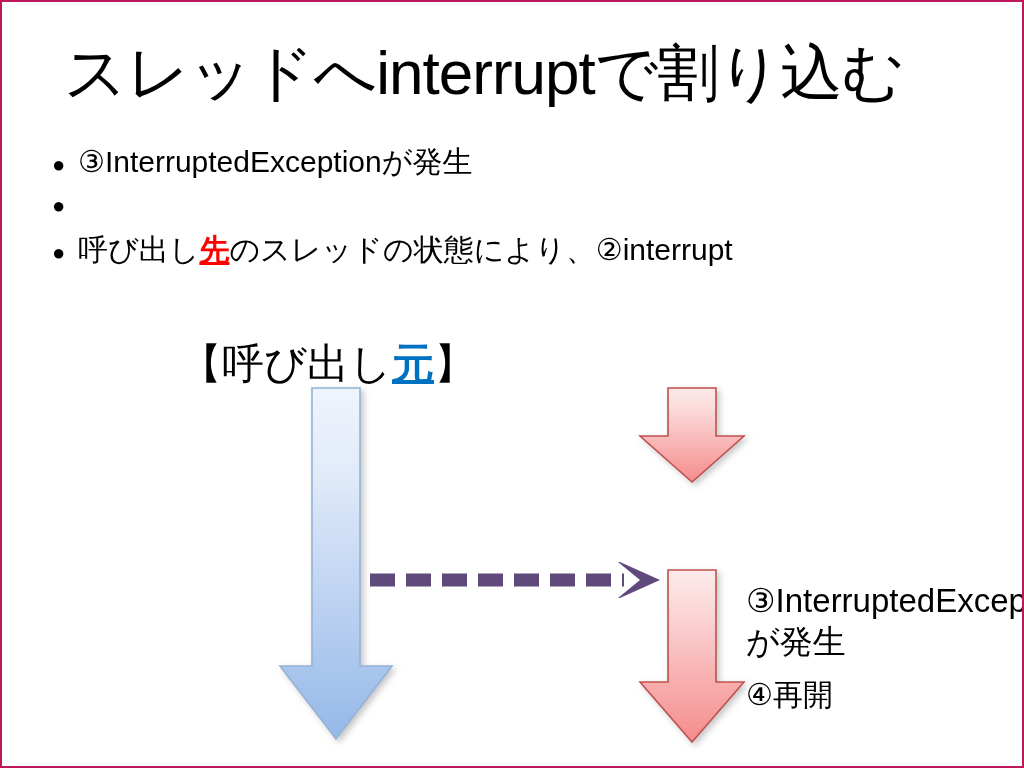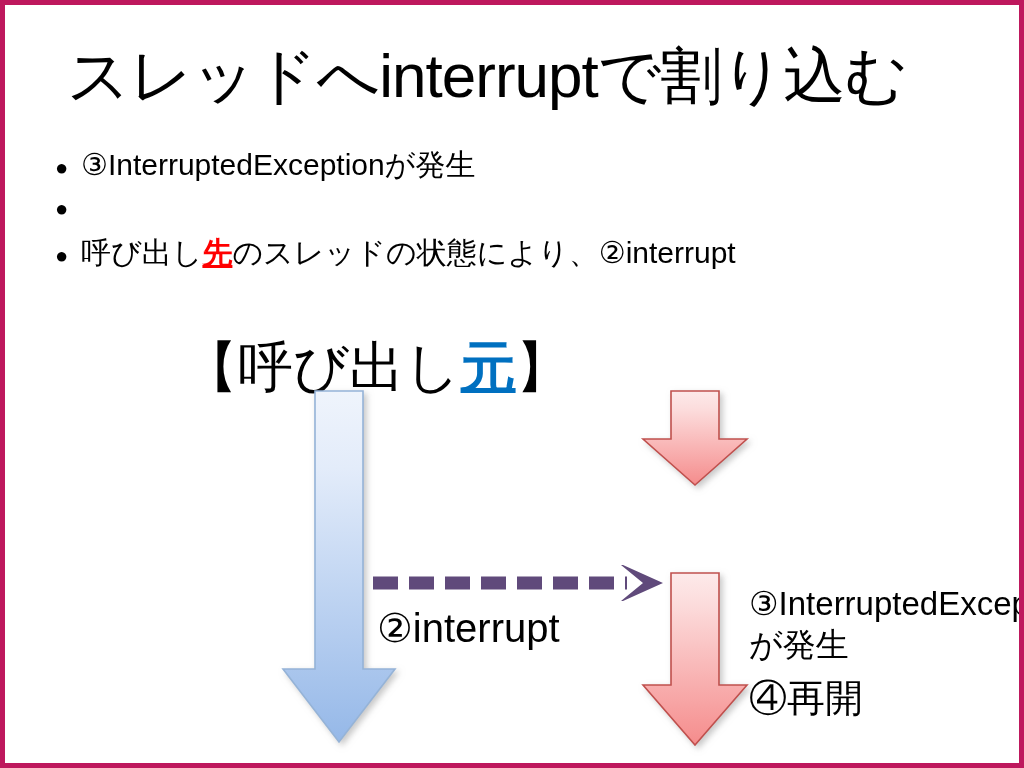--- a/index.html
+++ b/index.html
@@ -17,7 +17,7 @@
     font-family: "Liberation Sans", "DejaVu Sans", sans-serif;
     color: #000000;
     box-sizing: border-box;
-    border: 5px solid #be185d;
+    border: 2px solid #be185d;
   }
 
   

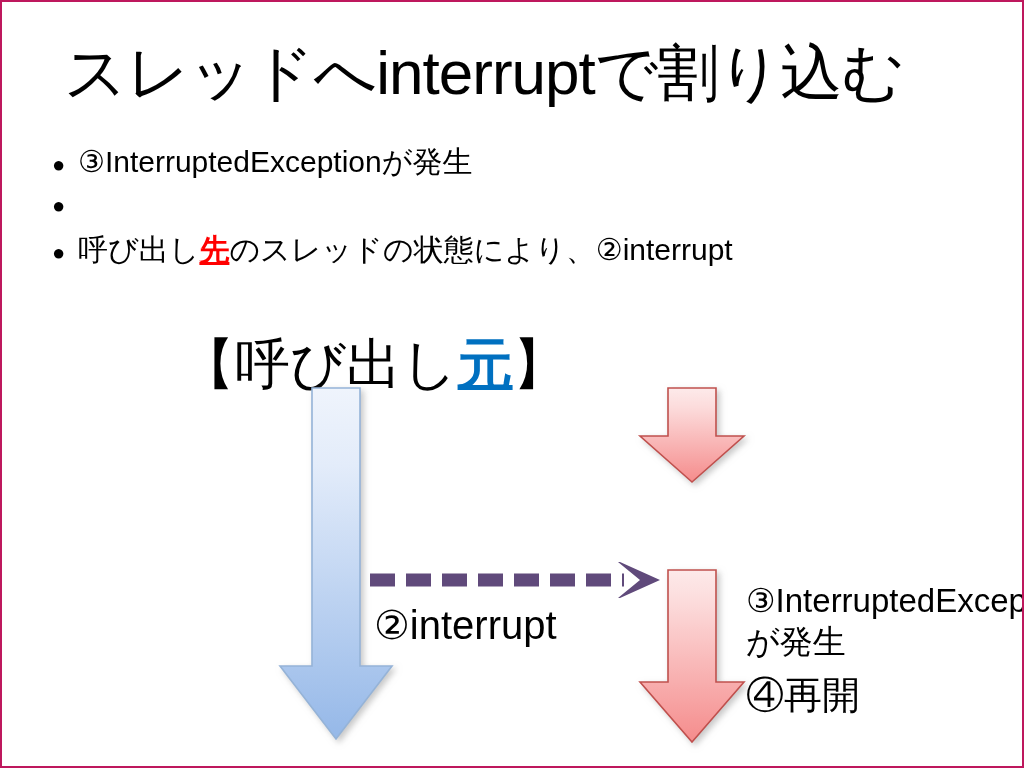--- a/index.html
+++ b/index.html
@@ -73,7 +73,7 @@
   
   .col-header {
     position: absolute;
-    font-size: 55px;
+    font-size: 42px;
     line-height: 52px;
     white-space: nowrap;
     text-align: center;

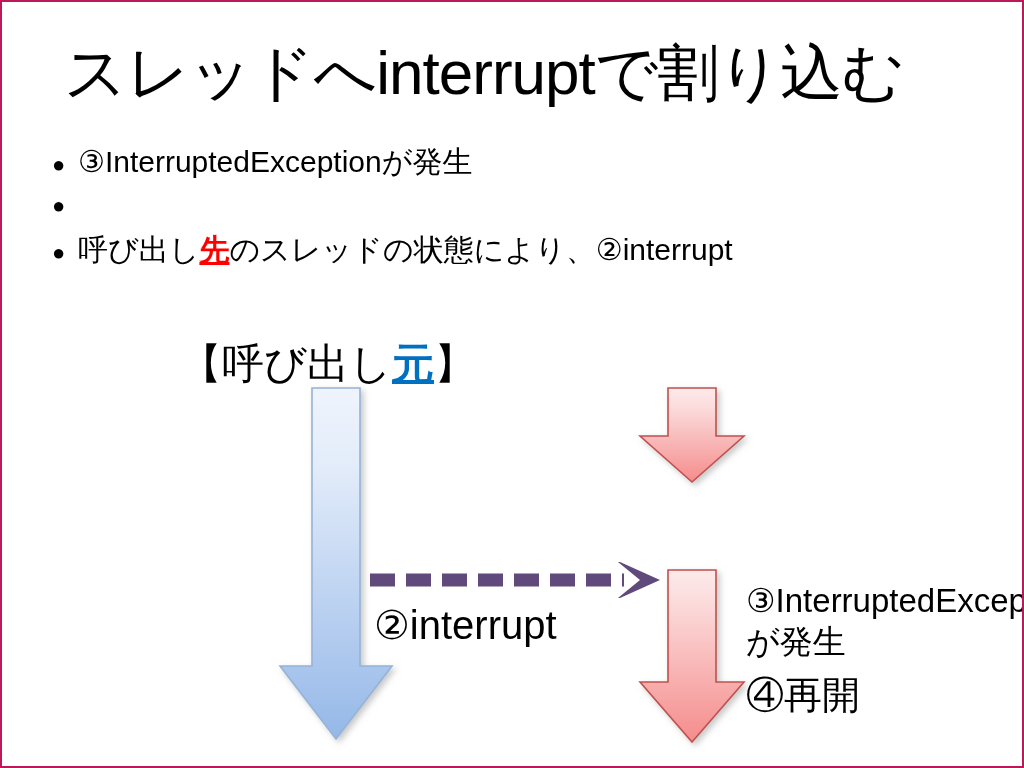--- a/index.html
+++ b/index.html
@@ -203,7 +203,6 @@
     </svg>
   </div>
 
-  <div class="step-label" id="label-interrupt">②interrupt</div>
   <div id="label-exception">③InterruptedExceptionが発生</div>
   <div id="label-resume">④再開</div>
 

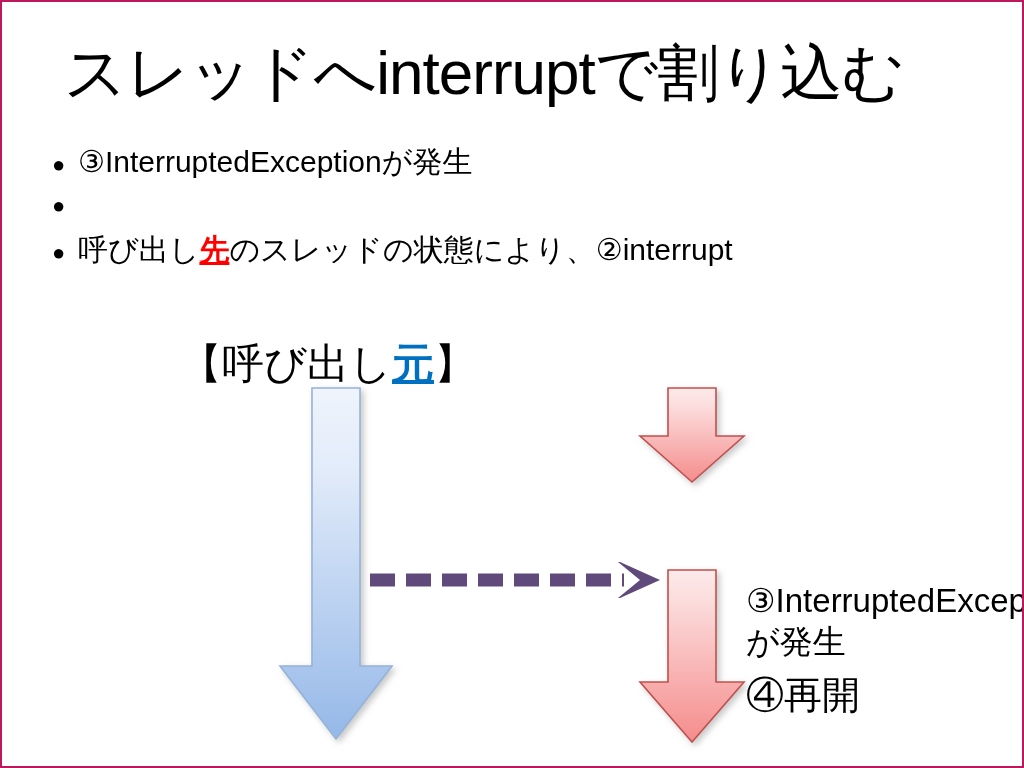--- a/index.html
+++ b/index.html
@@ -112,10 +112,9 @@
     position: absolute;
     left: 744px;
     top: 670px;
-    font-size: 38px;
+    font-size: 30px;
     line-height: 46px;
     white-space: nowrap;
-    font-family: Liberation Serif, serif;
   }
 </style>
 </head>

